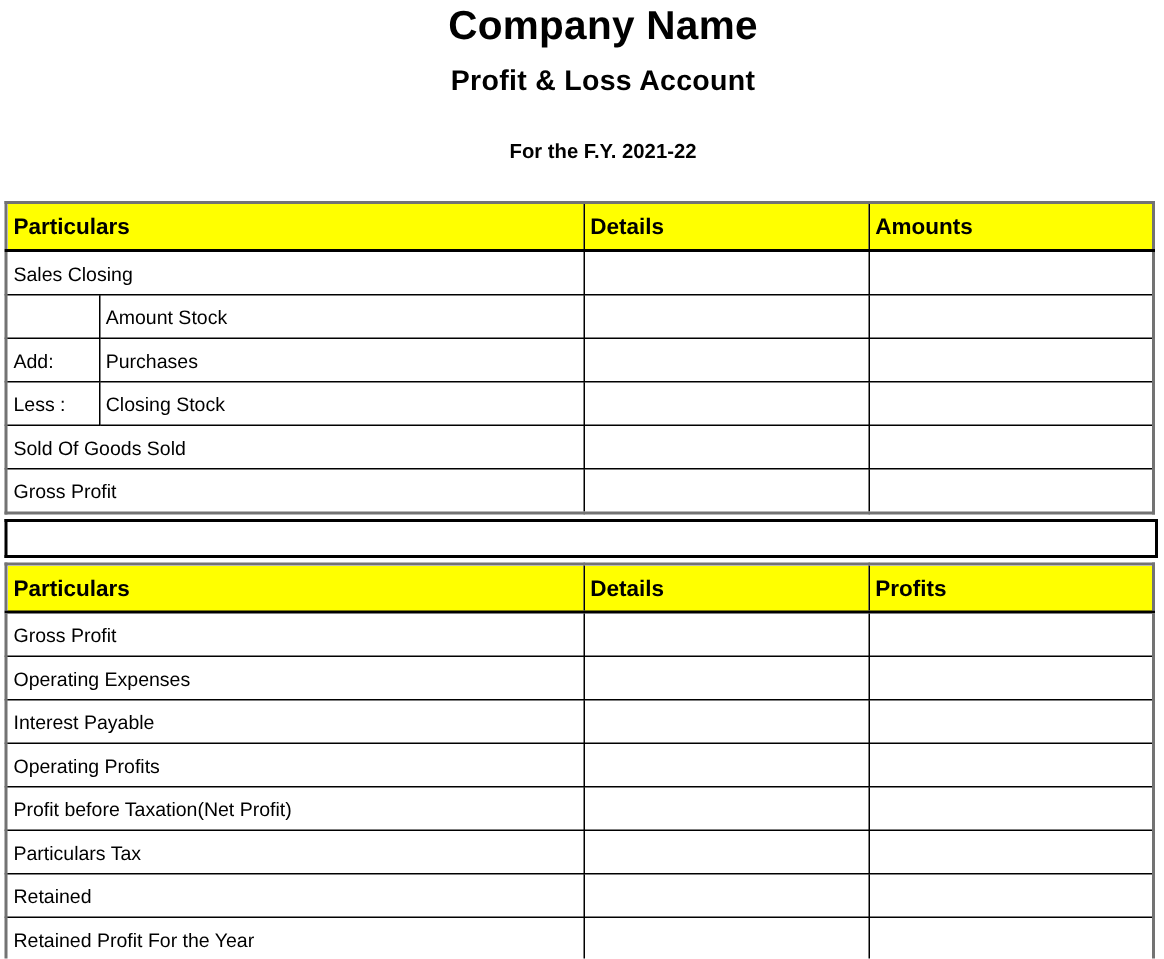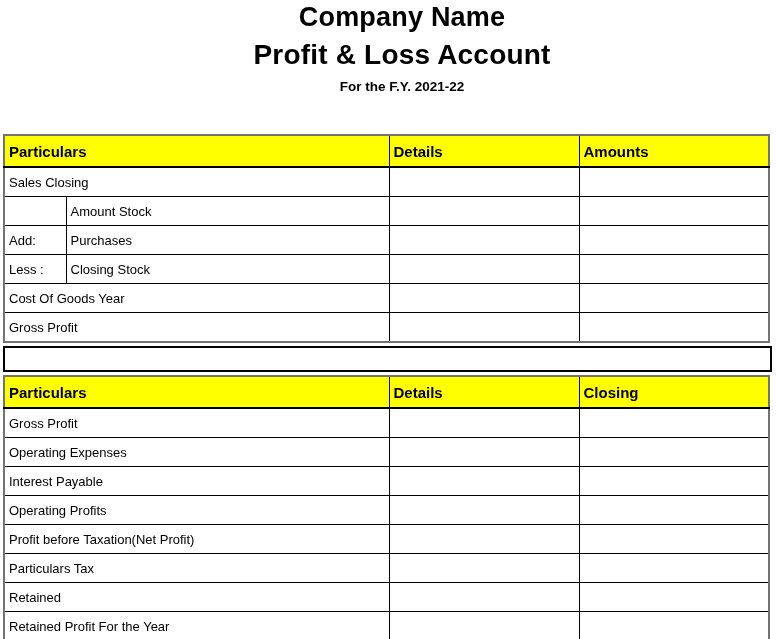--- a/index.html
+++ b/index.html
@@ -42,7 +42,7 @@
     margin: 5px 0 0 0;
   }
   .statement-title {
-    font-size: 28px;
+    font-size: 19px;
     font-weight: bold;
     line-height: 32px;
     letter-spacing: 0.2px;

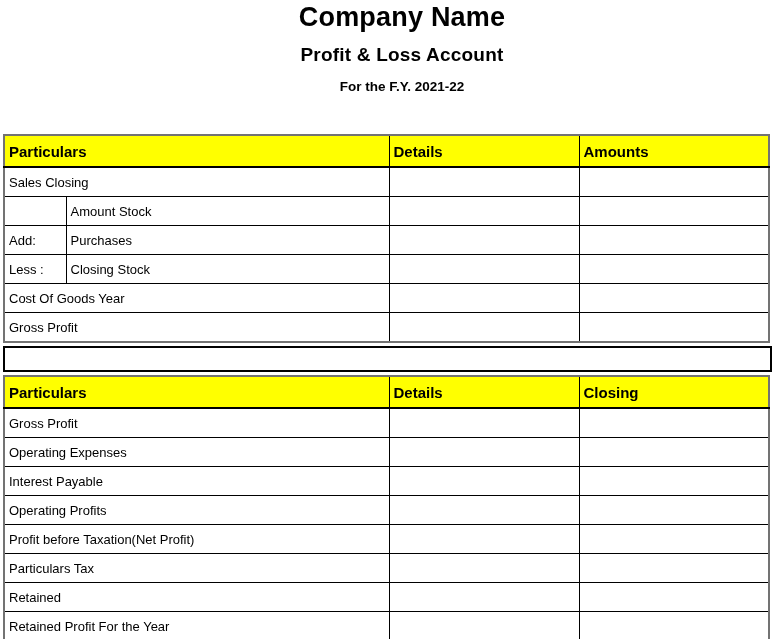--- a/index.html
+++ b/index.html
@@ -52,7 +52,7 @@
     font-size: 13.5px;
     font-weight: bold;
     line-height: 19px;
-    margin: 6px 0 0 0;
+    margin: 20px 0 0 0;
   }
 
   

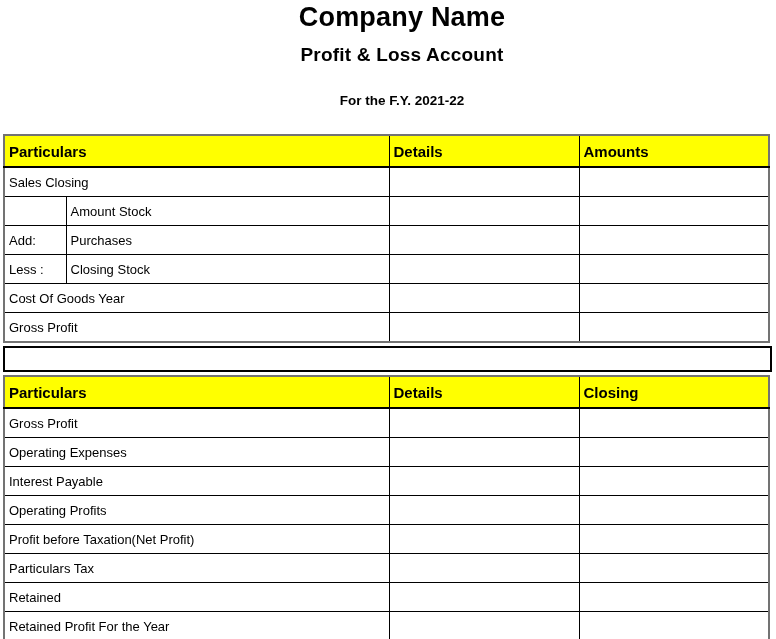--- a/index.html
+++ b/index.html
@@ -179,7 +179,7 @@
             <td></td>
           </tr>
           <tr>
-            <td colspan="2" class="cell-particulars">Cost Of Goods Year</td>
+            <td colspan="2" class="cell-particulars">Sold Of Goods Sold</td>
             <td></td>
             <td></td>
           </tr>

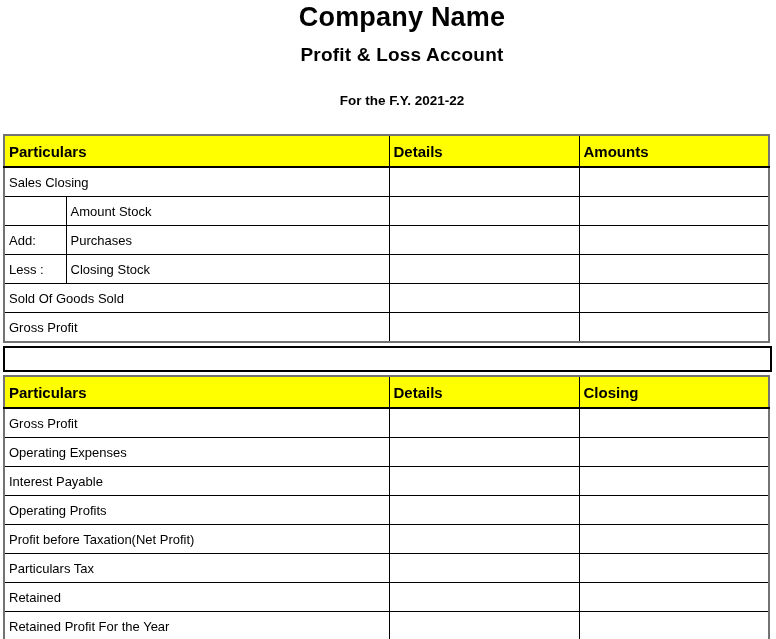--- a/index.html
+++ b/index.html
@@ -209,7 +209,7 @@
         <tr>
           <th class="col-particulars">Particulars</th>
           <th class="col-details">Details</th>
-          <th class="col-amount">Closing</th>
+          <th class="col-amount">Profits</th>
         </tr>
       </thead>
       <tbody id="pl-body">

